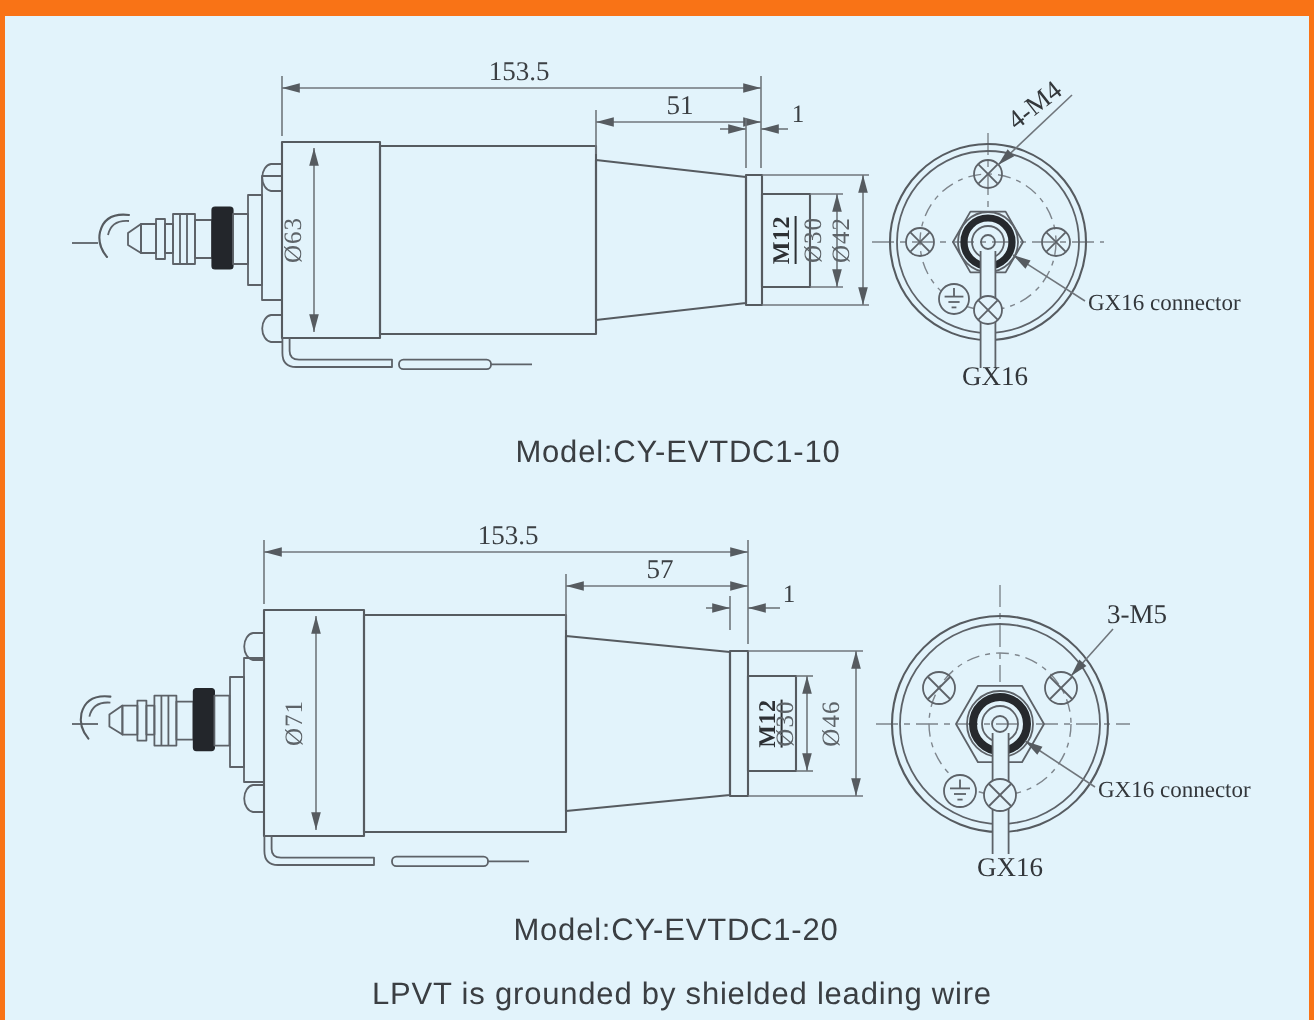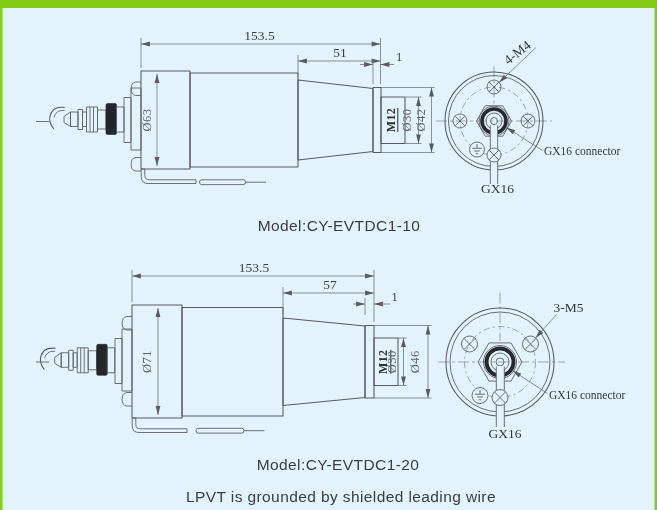--- a/index.html
+++ b/index.html
@@ -3,7 +3,7 @@
 <meta charset="utf-8">
 <style>
   html,body{margin:0;padding:0;background:#ffffff;}
-  #stage{position:relative;width:657px;height:510px;background:#84cc16;overflow:hidden;}
+  #stage{position:relative;width:657px;height:510px;background:#f97316;overflow:hidden;}
   svg{display:block;}
   
   .o1{fill:none;stroke:#565b60;stroke-width:1.05;stroke-linejoin:round;stroke-linecap:round;}

